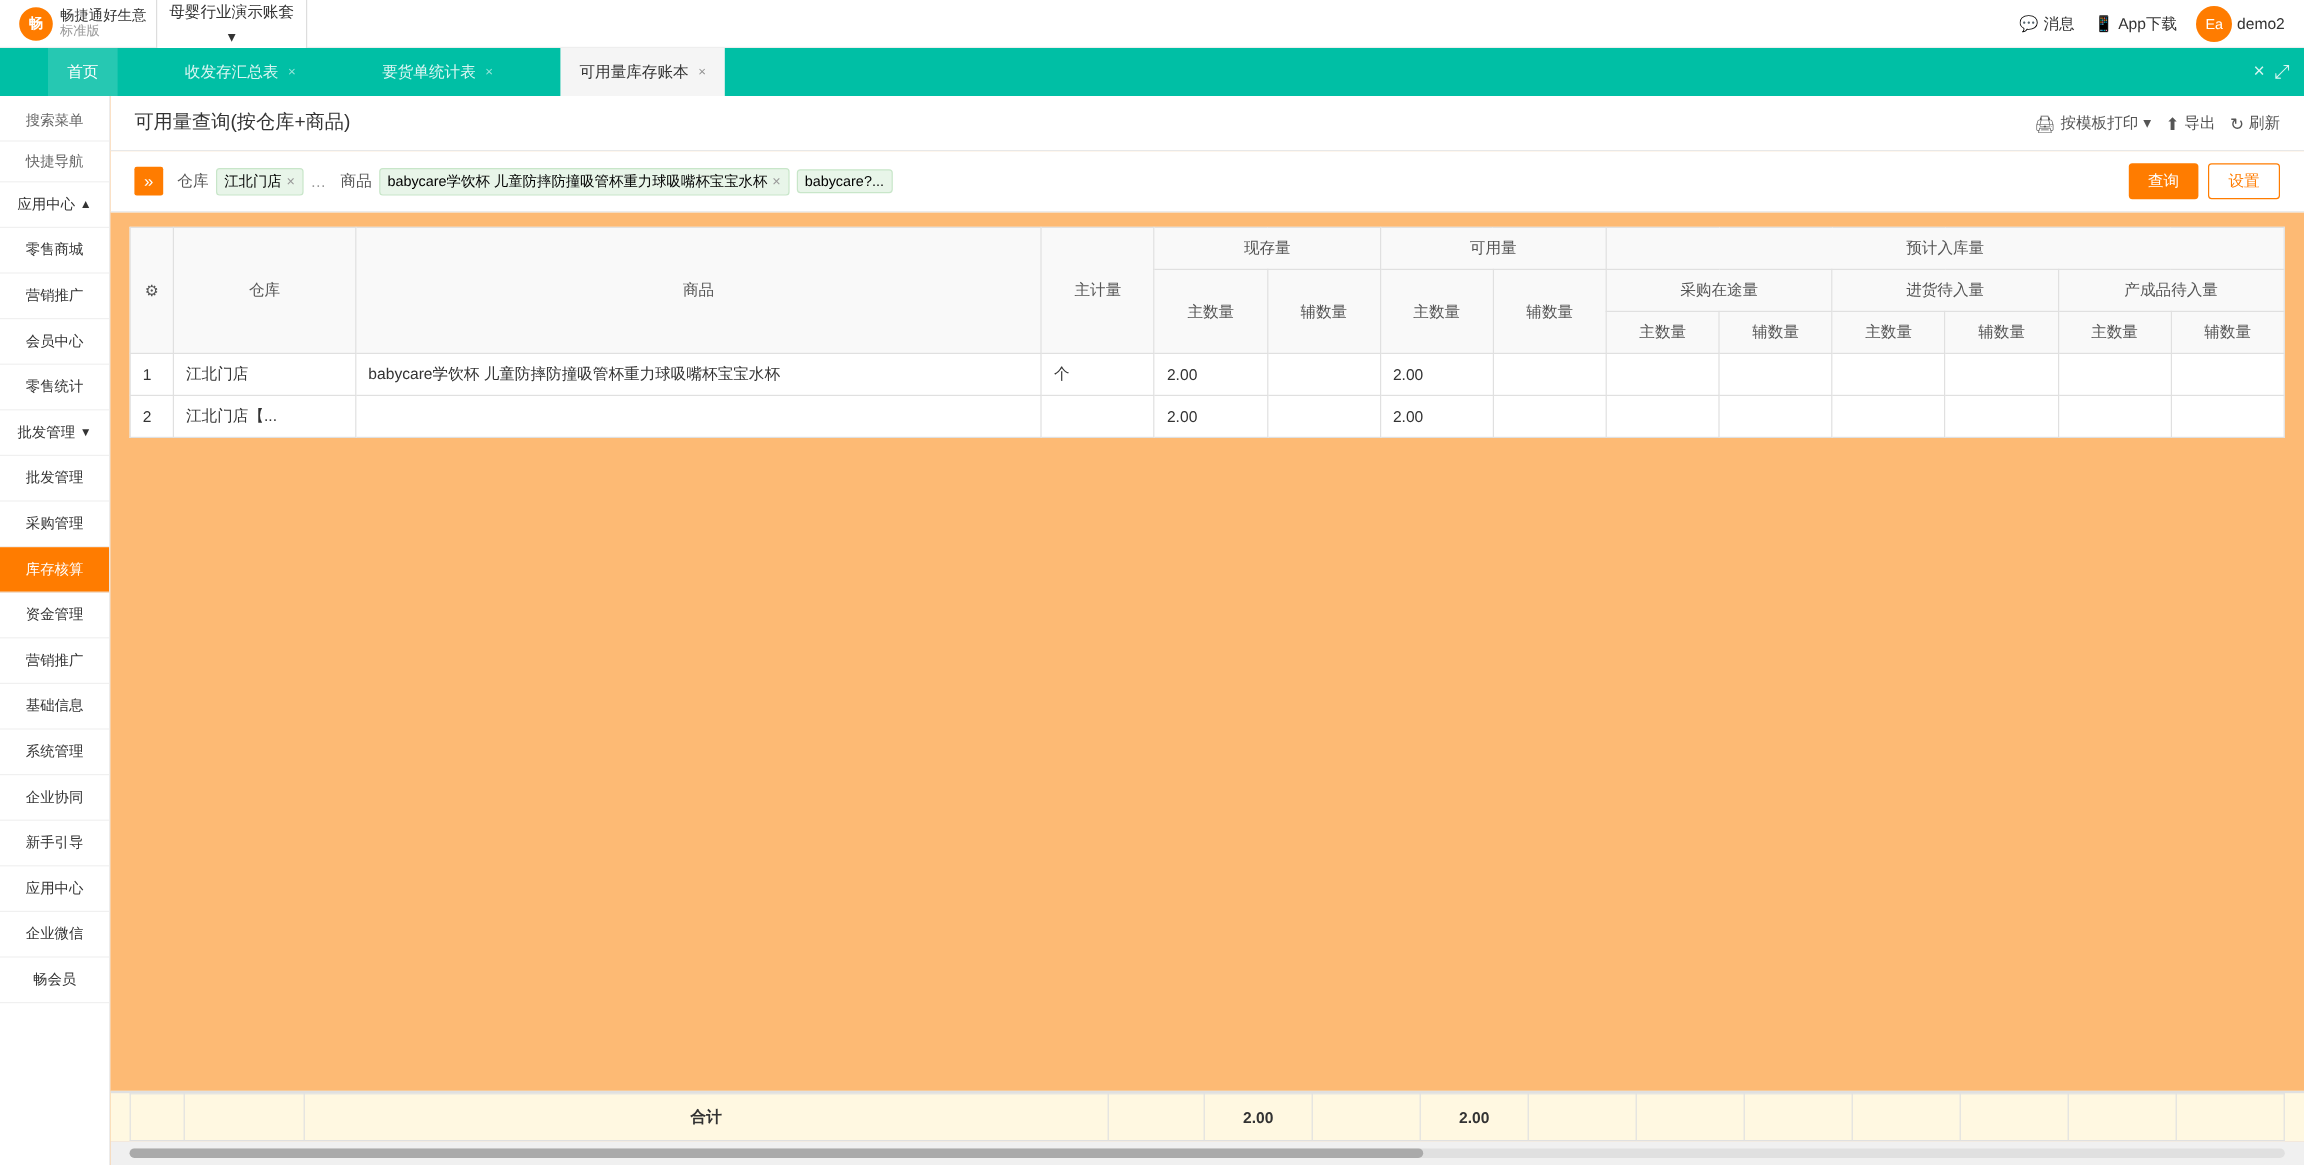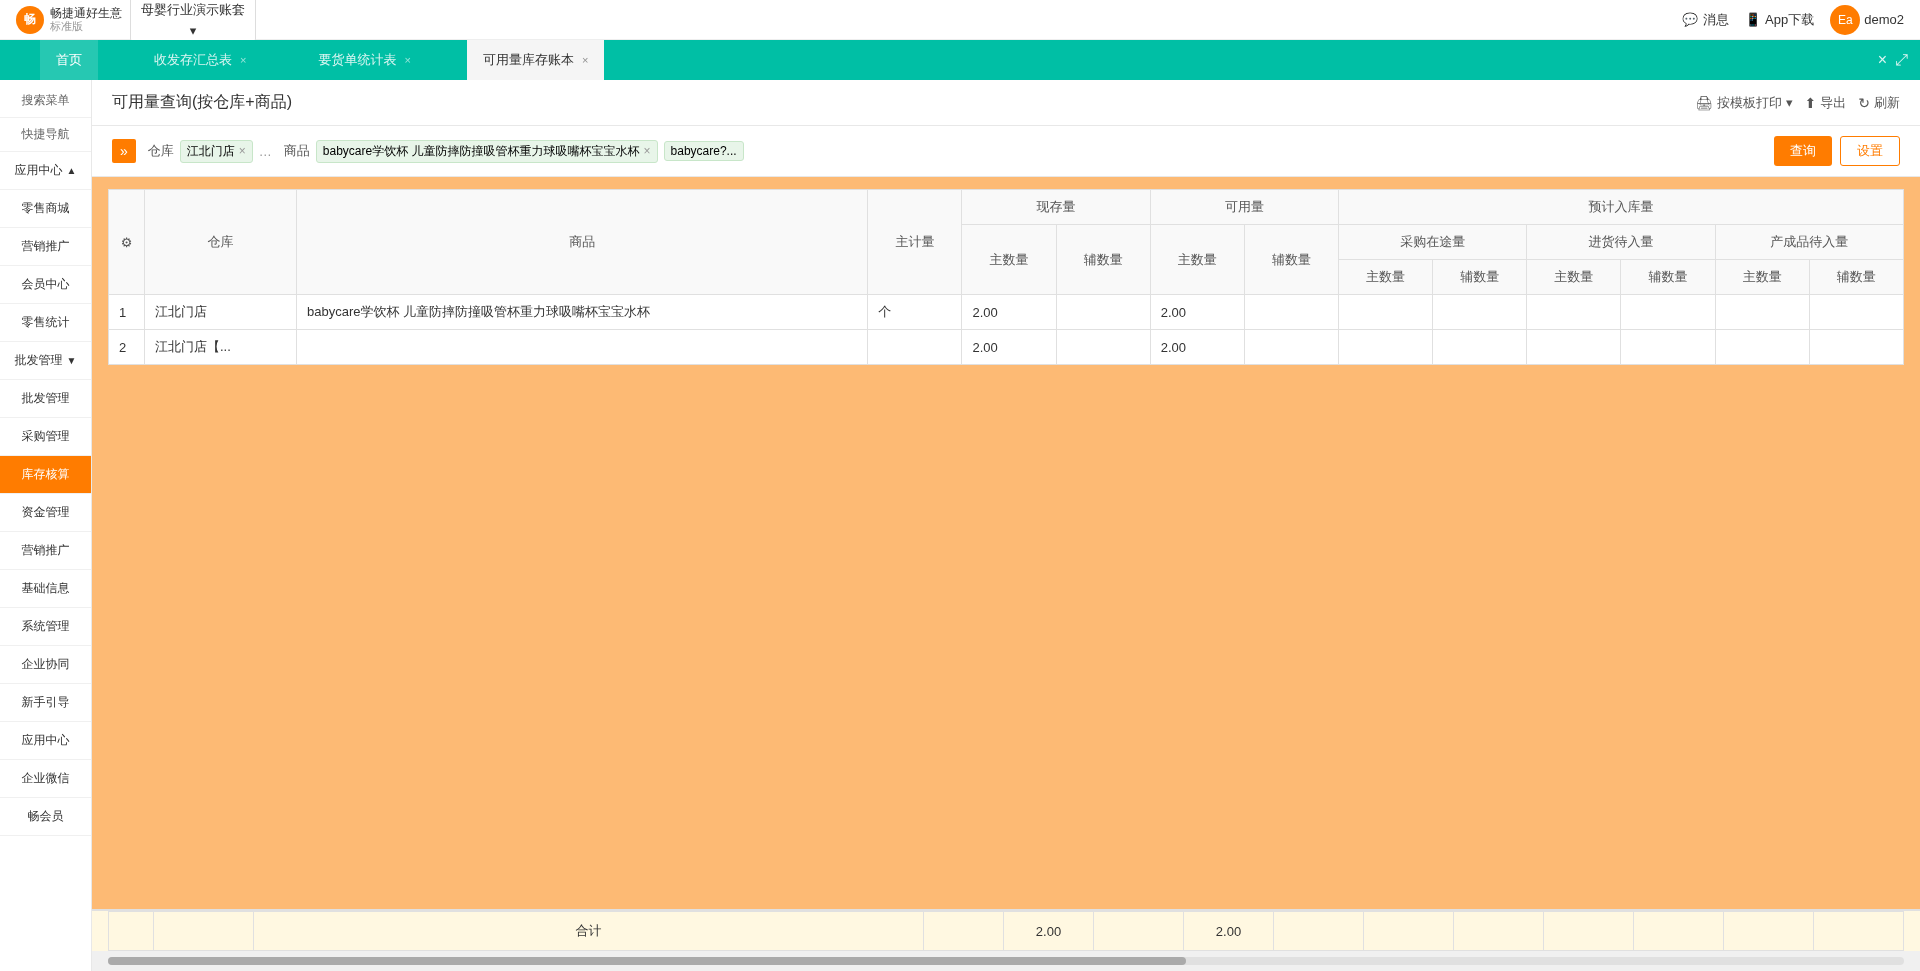--- a/index.html
+++ b/index.html
@@ -331,7 +331,7 @@
       border: 1px solid #e0e0e0;
       text-align: center;
       color: #333;
-      font-weight: 400;
+      font-weight: 700;
     }
 
     

